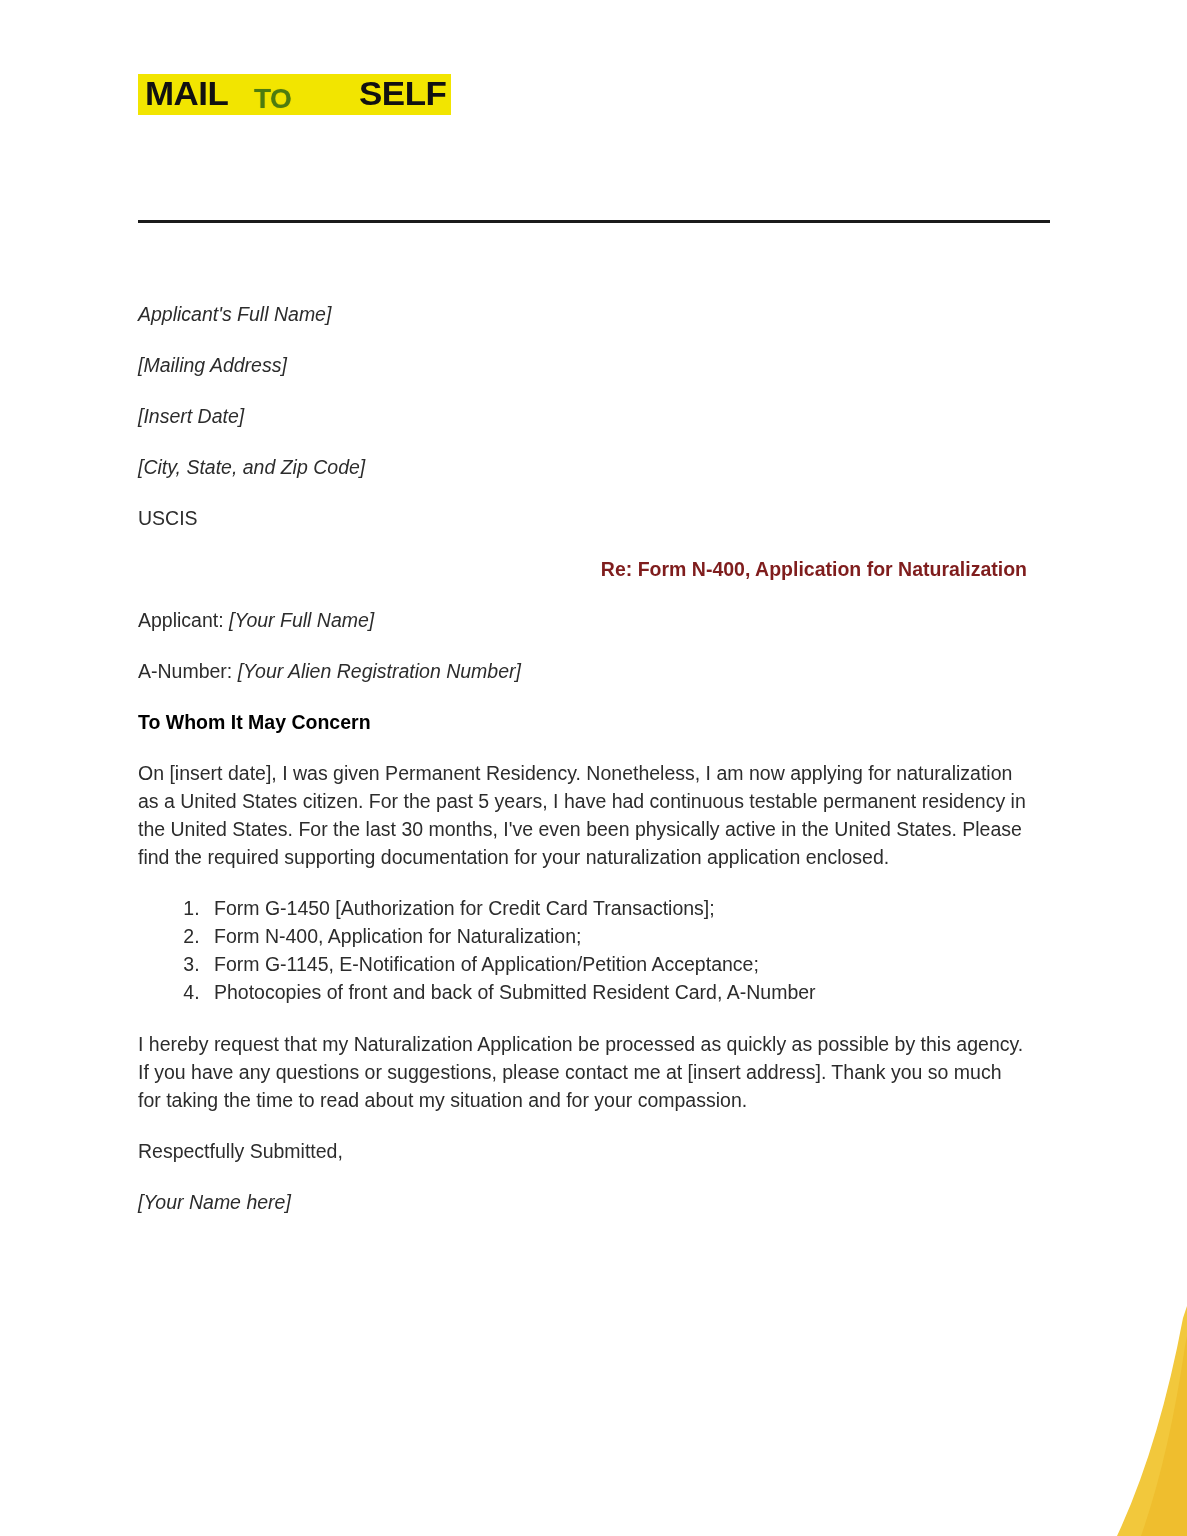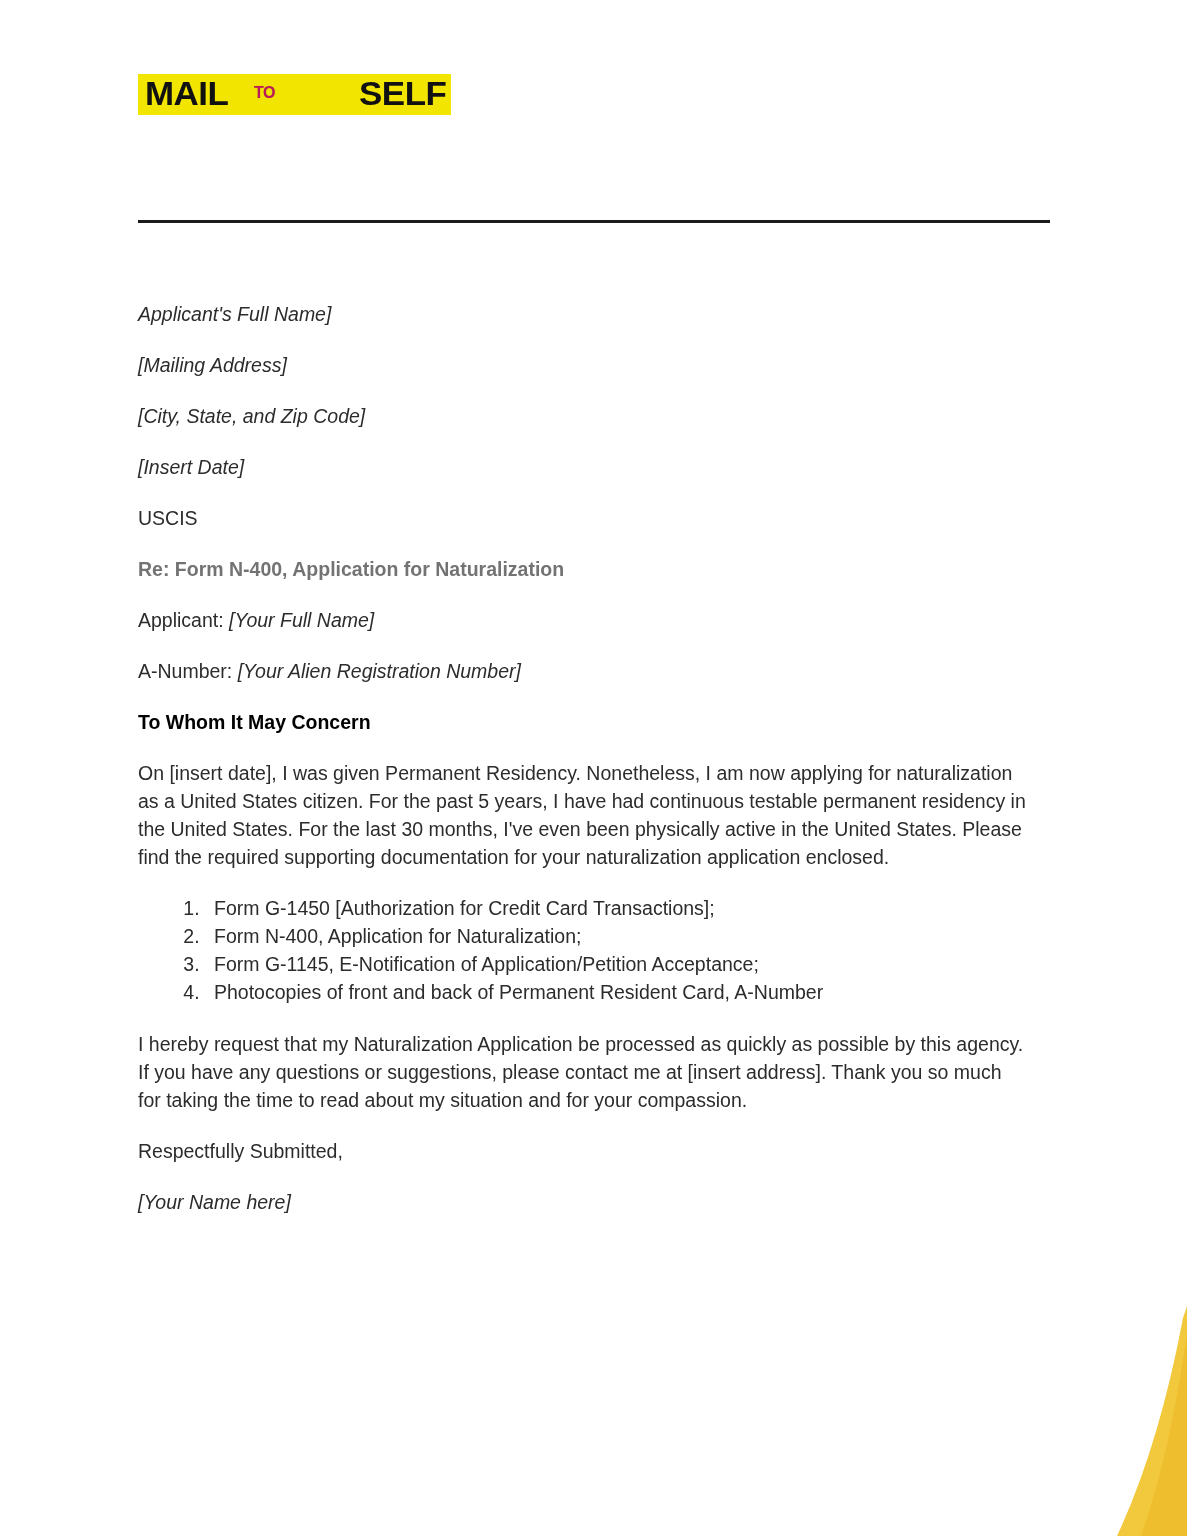--- a/index.html
+++ b/index.html
@@ -67,9 +67,9 @@
   .logo-to {
     left: 116px;
     top: 11px;
-    font-size: 16px;
+    font-size: 28px;
     letter-spacing: -0.5px;
-    color: #be185d;
+    color: #4d7c0f;
     z-index: 2;
     text-shadow: 0 0 1px rgba(0,0,0,0.25);
   }

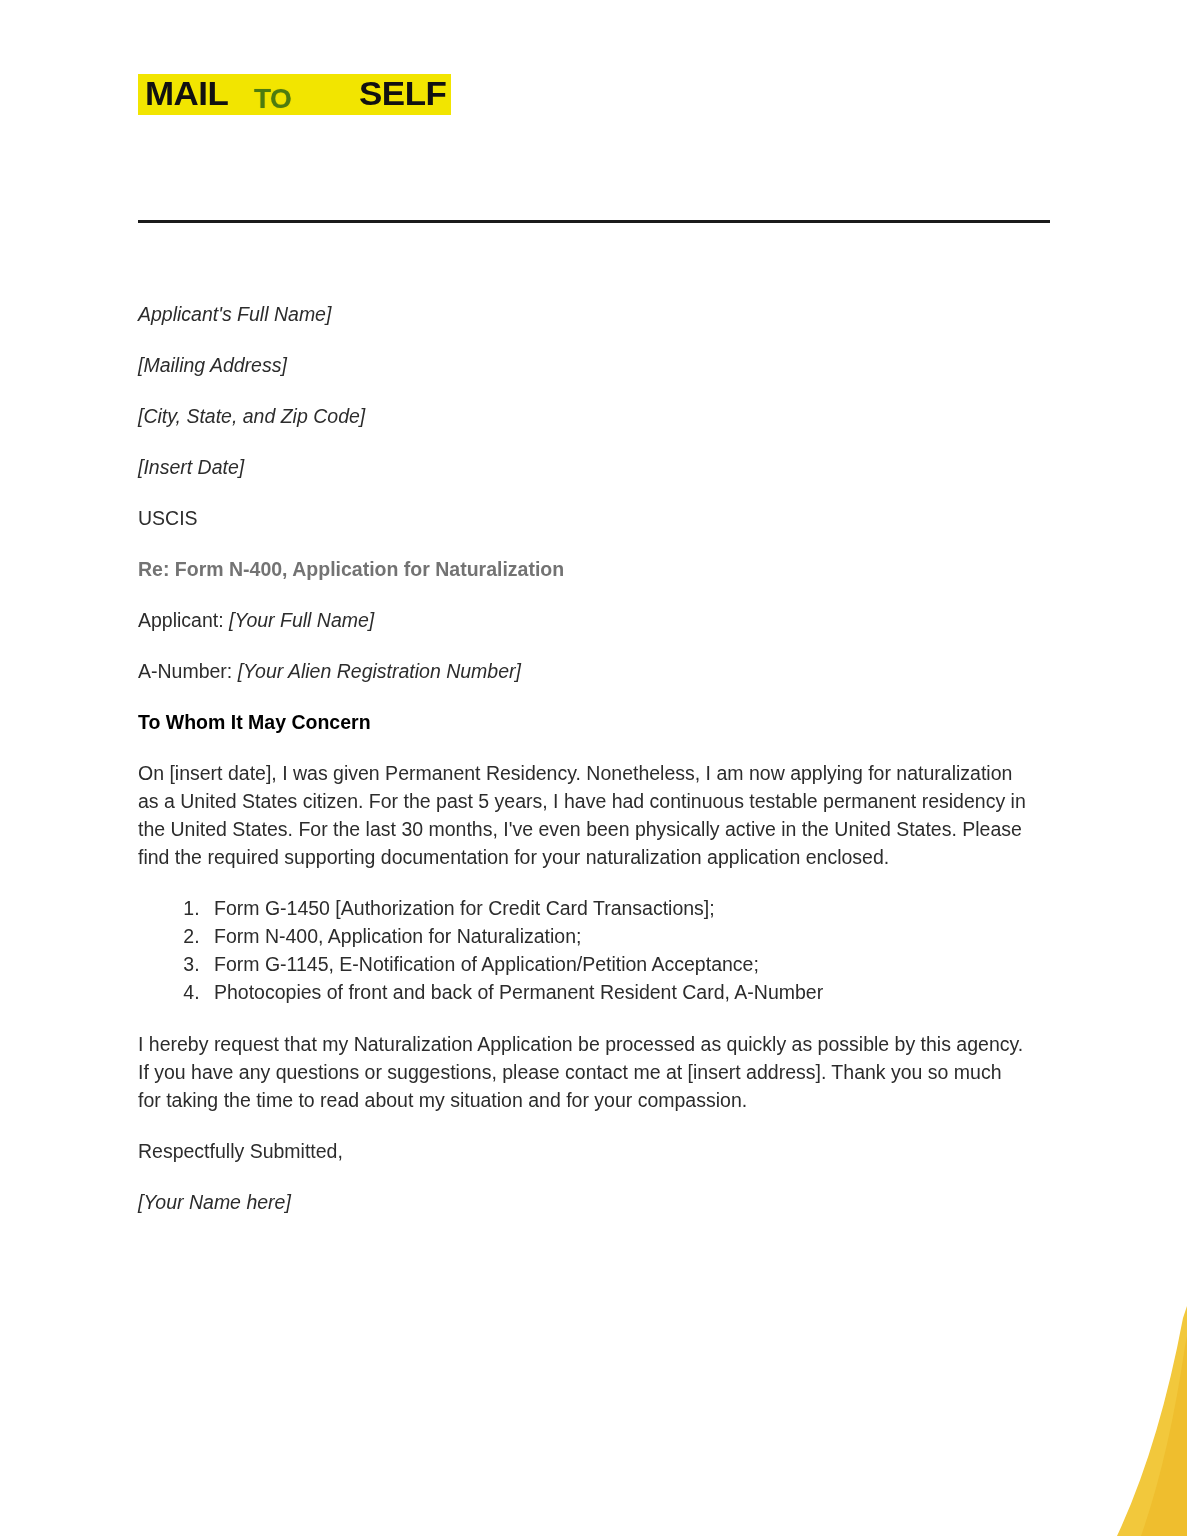--- a/index.html
+++ b/index.html
@@ -154,8 +154,8 @@
 
     <p class="addr-line">Applicant's Full Name]</p>
     <p class="addr-line">[Mailing Address]</p>
+    <p class="addr-line">[Insert Date]</p>
     <p class="addr-line">[City, State, and Zip Code]</p>
-    <p class="addr-line">[Insert Date]</p>
 
     <p class="plain-line">USCIS</p>
 

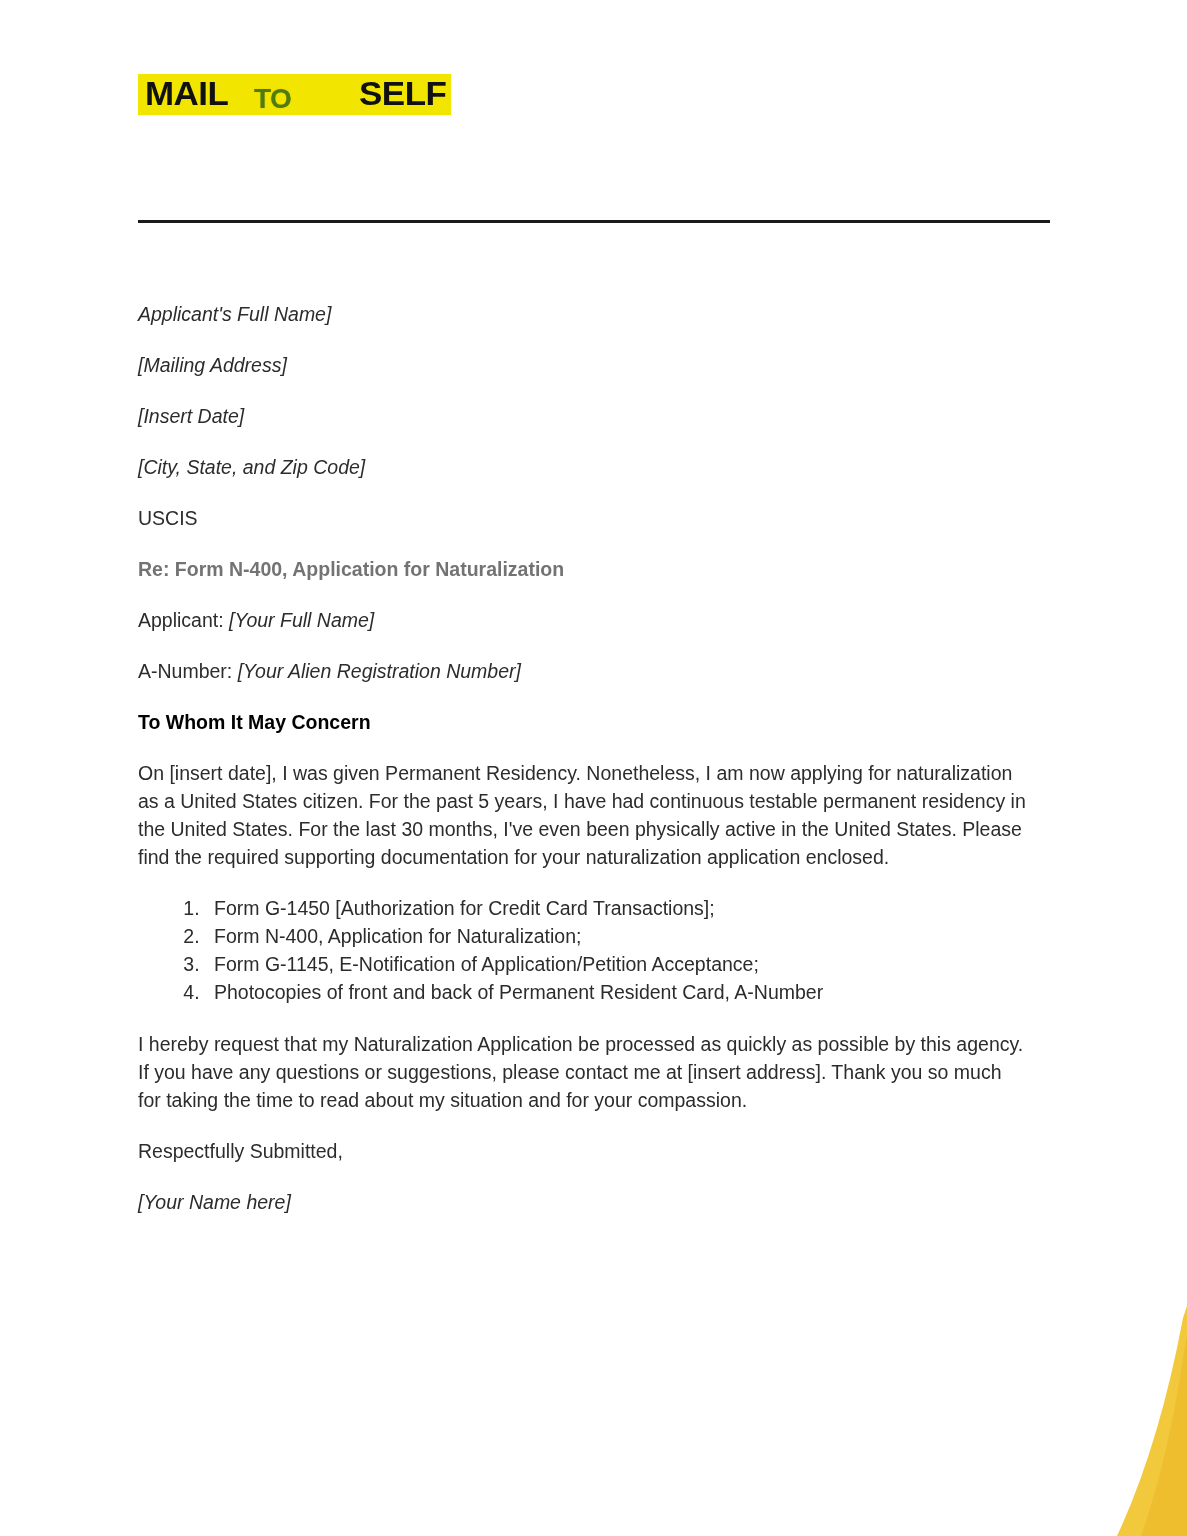--- a/index.html
+++ b/index.html
@@ -105,7 +105,8 @@
   }
   .re-line {
     font-weight: bold;
-    color: #737373;
+    color: #7f1d1d;
+    text-align: right;
   }
   .label-italic-val .val {
     font-style: italic;

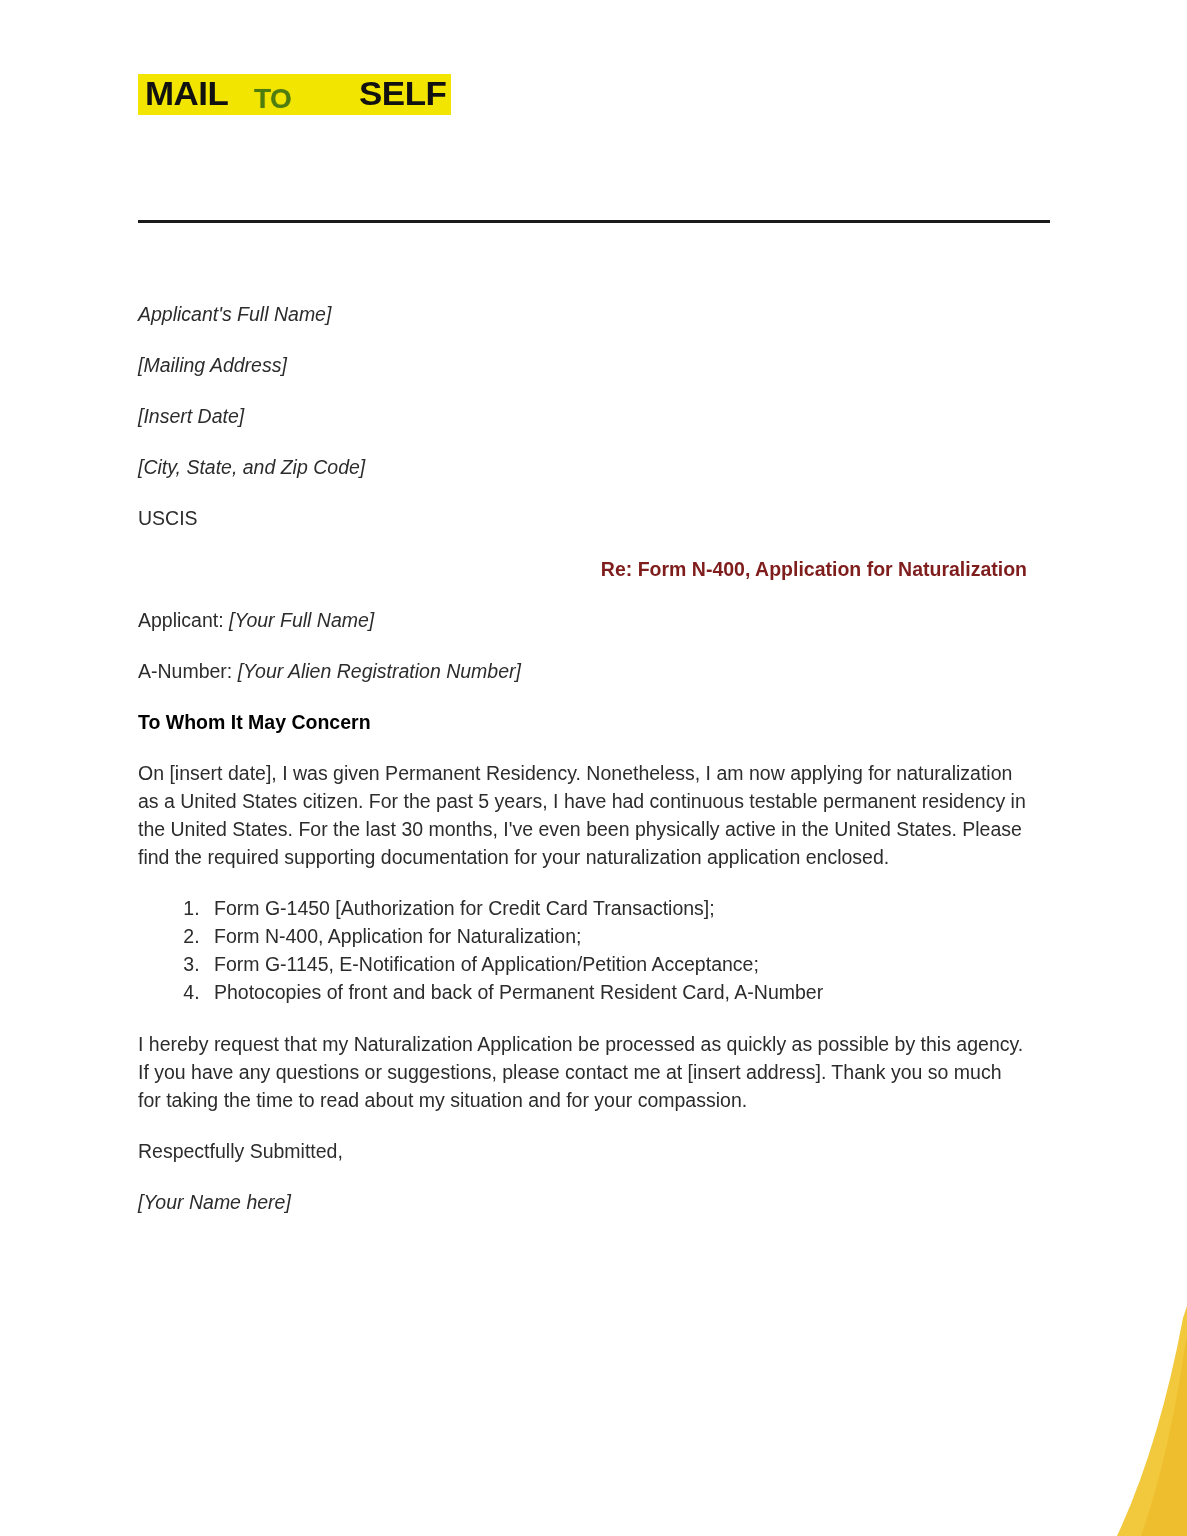--- a/index.html
+++ b/index.html
@@ -180,7 +180,7 @@
       <li>Form G-1450 [Authorization for Credit Card Transactions];</li>
       <li>Form N-400, Application for Naturalization;</li>
       <li>Form G-1145, E-Notification of Application/Petition Acceptance;</li>
-      <li>Photocopies of front and back of Permanent Resident Card, A-Number</li>
+      <li>Photocopies of front and back of Submitted Resident Card, A-Number</li>
     </ol>
 
     <p class="body-para">I hereby request that my Naturalization Application be processed as quickly as possible by this agency. If you have any questions or suggestions, please contact me at [insert address]. Thank you so much for taking the time to read about my situation and for your compassion.</p>

